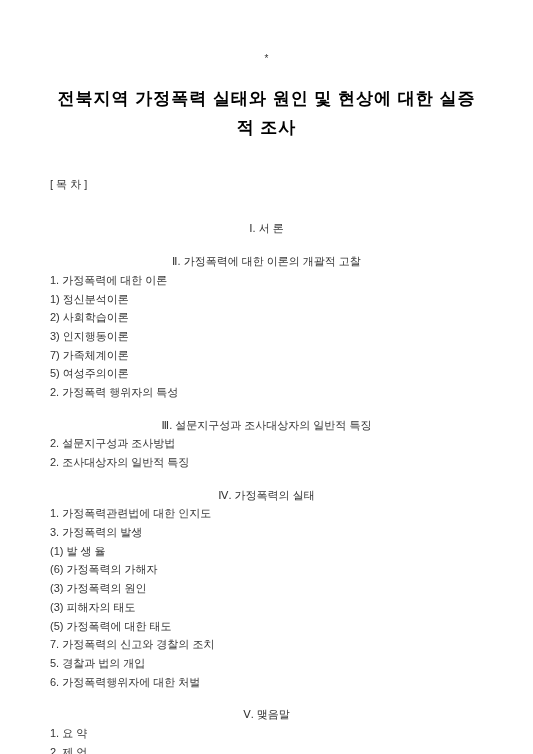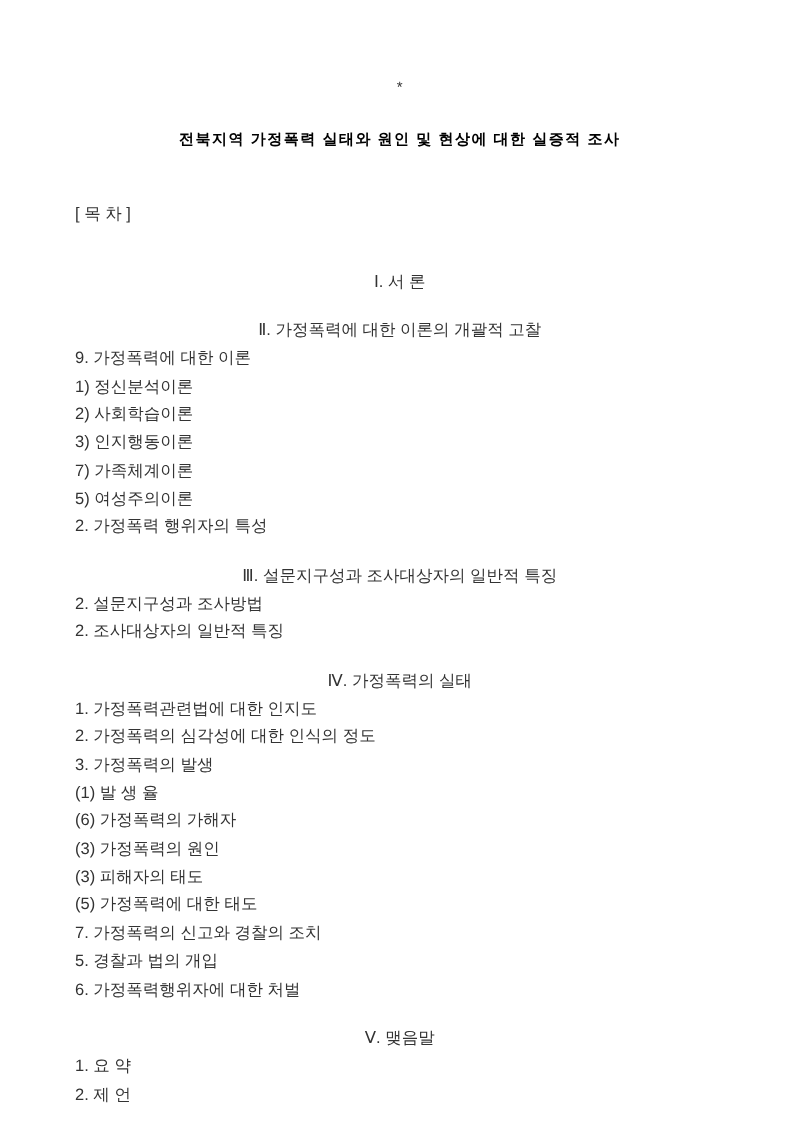--- a/index.html
+++ b/index.html
@@ -24,7 +24,7 @@
     }
     .title {
       text-align: center;
-      font-size: 10px;
+      font-size: 17px;
       font-weight: bold;
       letter-spacing: 1px;
       margin-bottom: 32px;

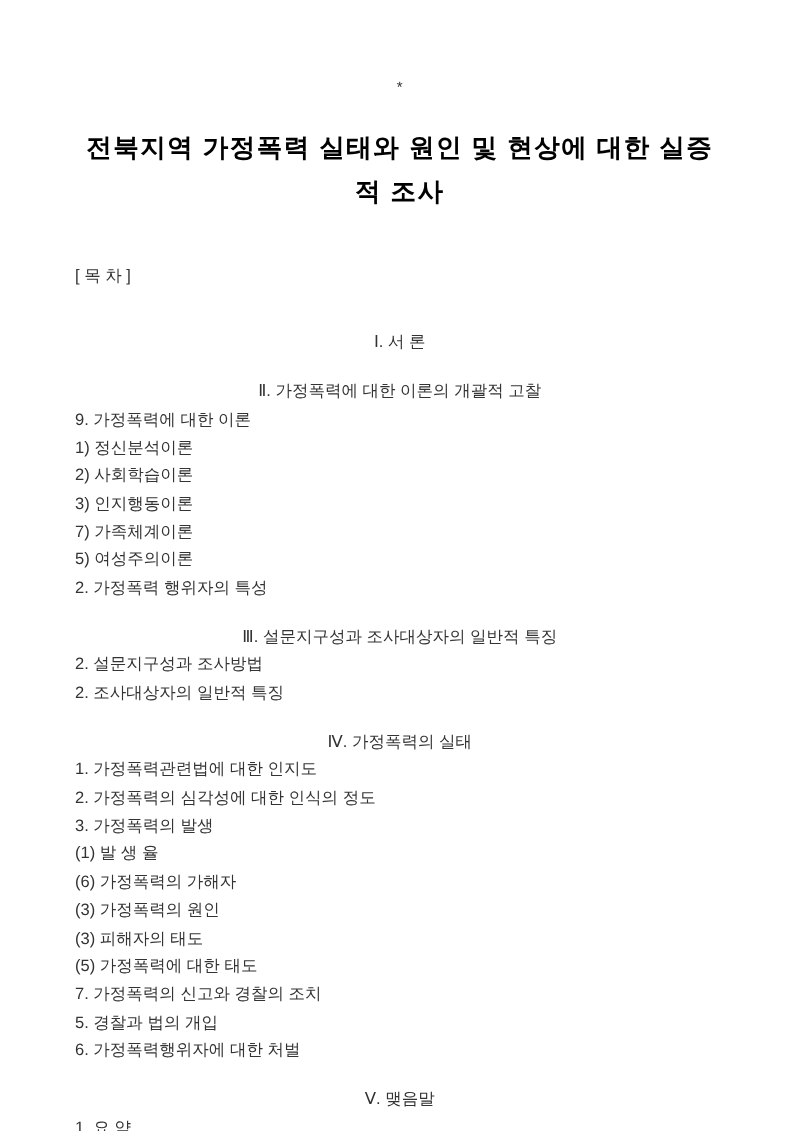--- a/index.html
+++ b/index.html
@@ -59,7 +59,7 @@
 
 <div class="section">
   <span class="s-heading">Ⅱ. 가정폭력에 대한 이론의 개괄적 고찰</span>
-  <span class="item">9. 가정폭력에 대한 이론</span>
+  <span class="item">1. 가정폭력에 대한 이론</span>
   <span class="item">1) 정신분석이론</span>
   <span class="item">2) 사회학습이론</span>
   <span class="item">3) 인지행동이론</span>

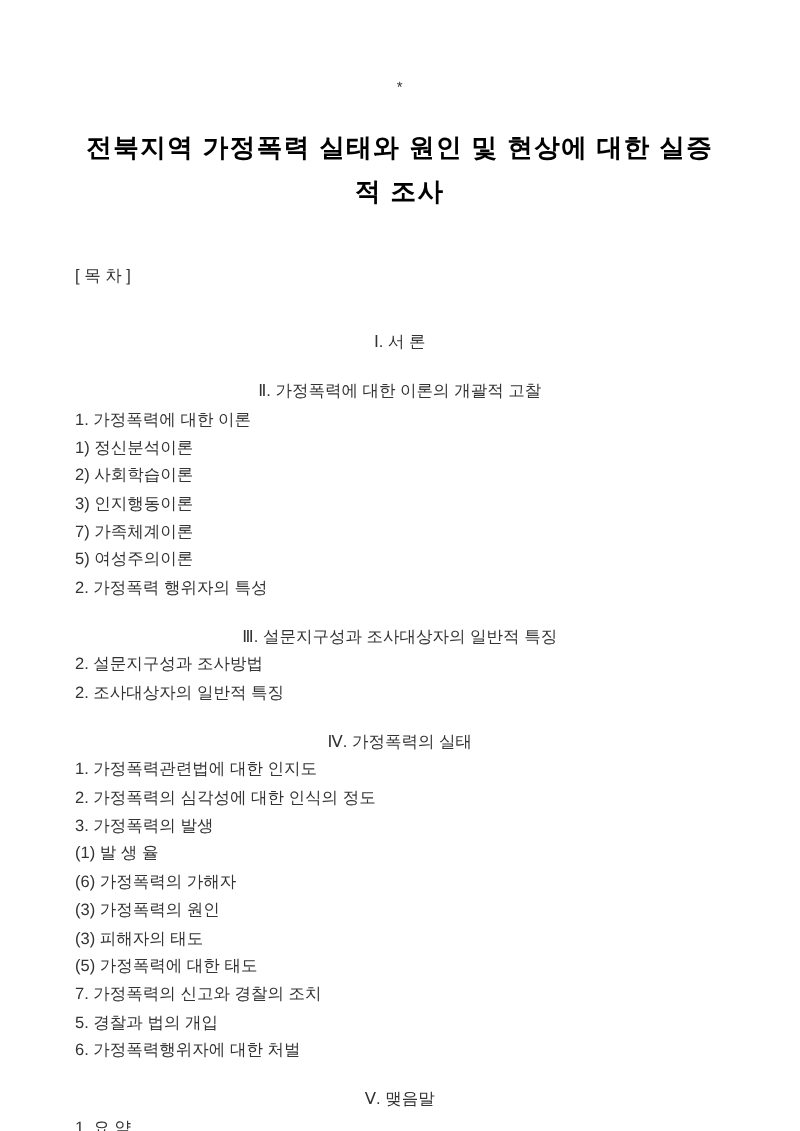--- a/index.html
+++ b/index.html
@@ -77,7 +77,6 @@
 <div class="section">
   <span class="s-heading">Ⅳ. 가정폭력의 실태</span>
   <span class="item">1. 가정폭력관련법에 대한 인지도</span>
-  <span class="item">2. 가정폭력의 심각성에 대한 인식의 정도</span>
   <span class="item">3. 가정폭력의 발생</span>
   <span class="item">(1) 발 생 율</span>
   <span class="item">(6) 가정폭력의 가해자</span>

